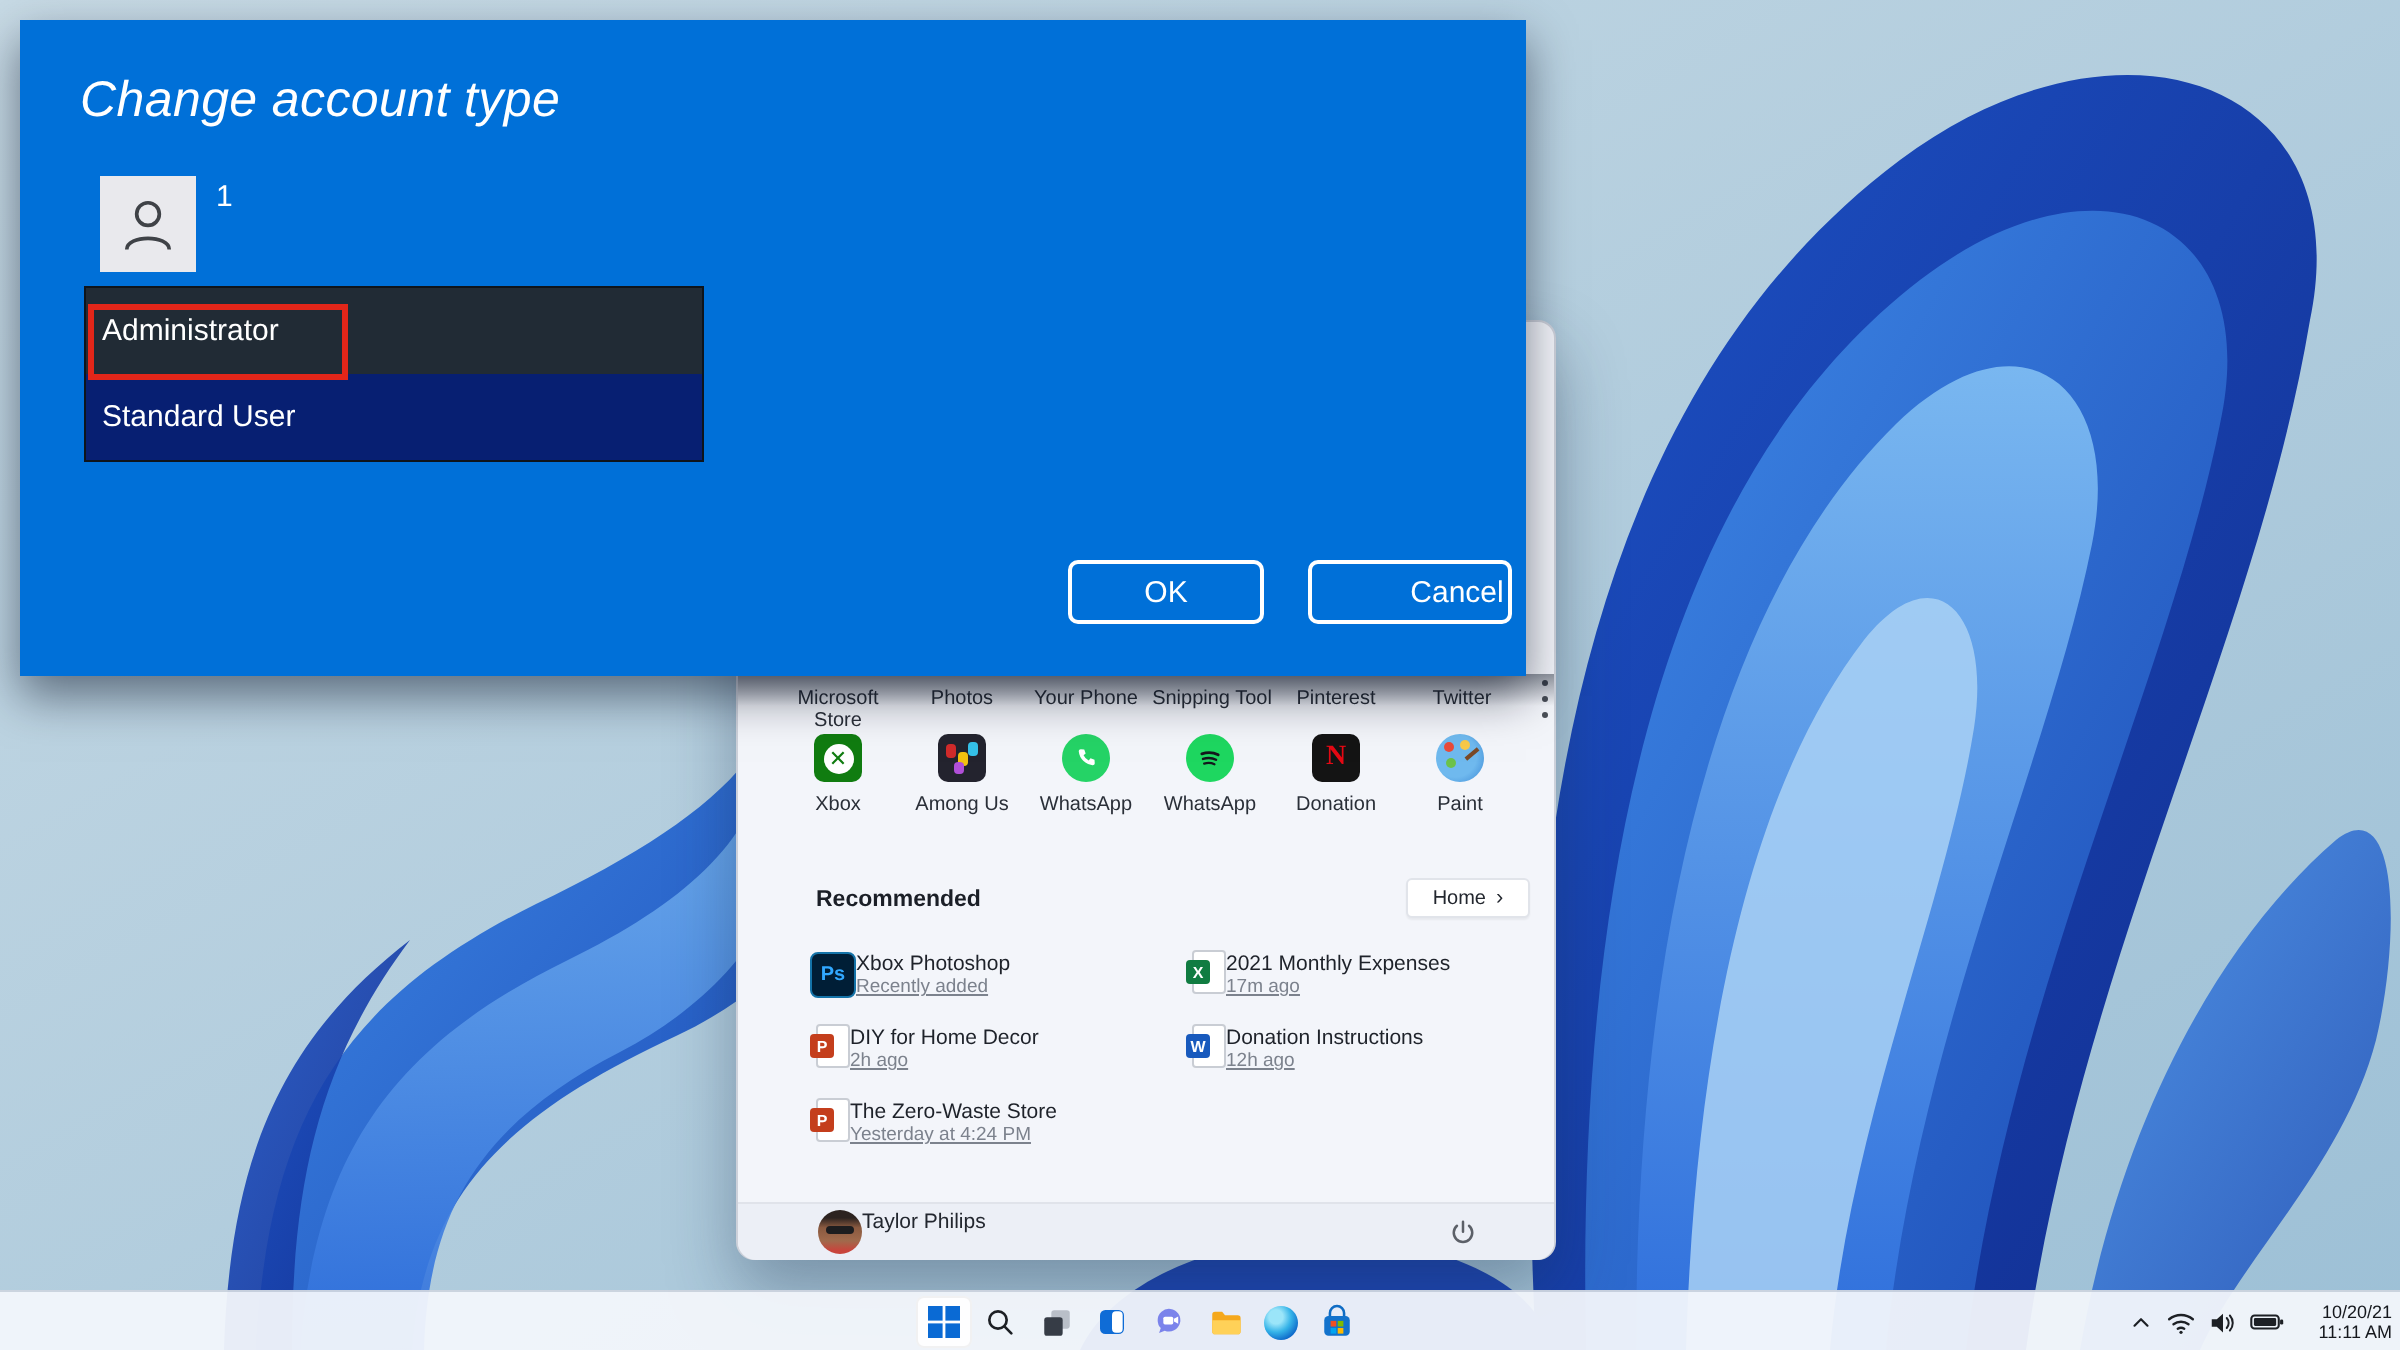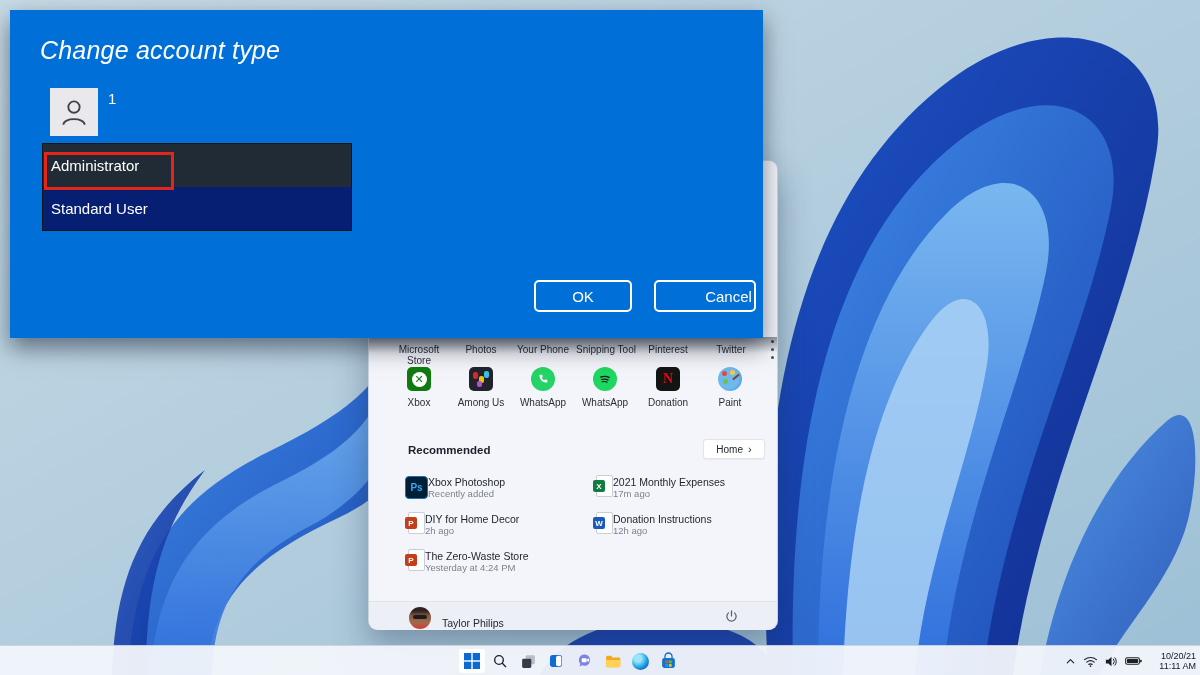--- a/index.html
+++ b/index.html
@@ -32,7 +32,7 @@
   .rec-item{position:absolute;width:186px;height:32px;display:flex;align-items:flex-start;}
   .rec-item .texts{padding-top:2px;}
   .rec-title{font-size:10.5px;color:#1e222a;line-height:12px;white-space:nowrap;}
-  .rec-sub{font-size:9.5px;color:#7c828d;line-height:12px;white-space:nowrap;}
+  .rec-sub{font-size:9.5px;color:#7c828d;line-height:12px;white-space:nowrap;text-decoration:underline;}
   .doc-ic{position:relative;width:20px;height:24px;margin-top:1px;flex:0 0 auto;}
   .doc-page{position:absolute;left:3px;top:0;width:15px;height:20px;background:#fff;border:1px solid #c9cdd4;border-radius:2px;}
   .doc-badge{position:absolute;left:0;top:5px;width:12px;height:12px;border-radius:2px;color:#fff;

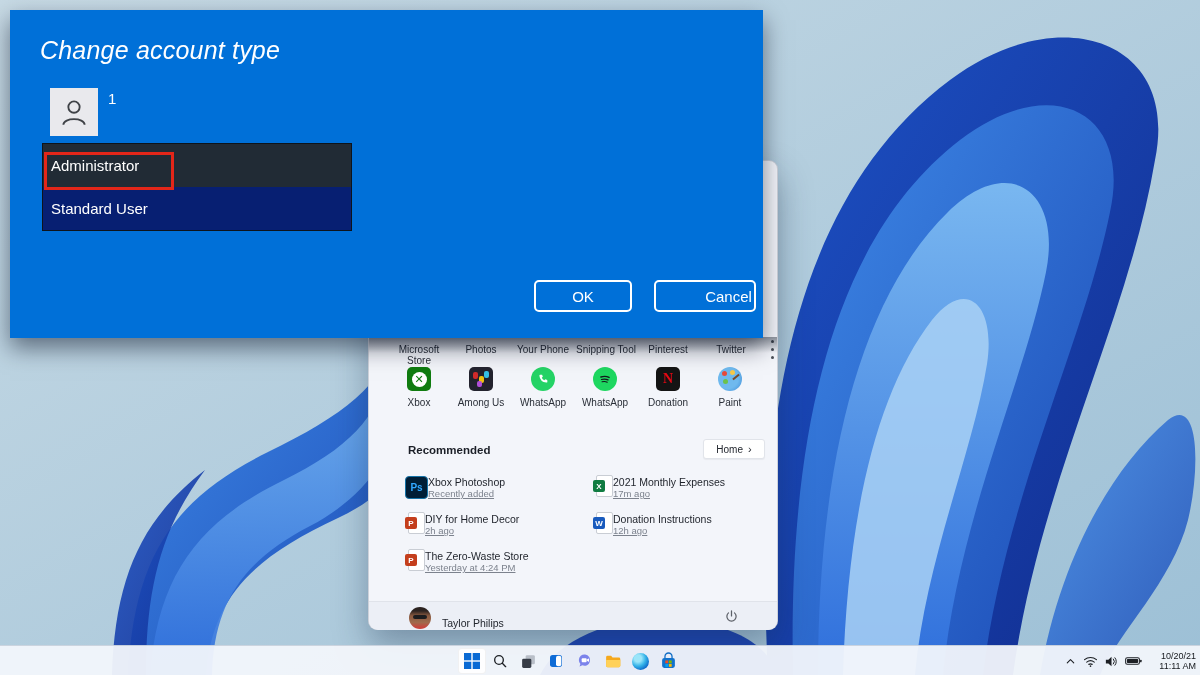--- a/index.html
+++ b/index.html
@@ -43,7 +43,7 @@
     color:#31a8ff;font-size:10px;font-weight:700;display:flex;align-items:center;justify-content:center;flex:0 0 auto;}
   .menu-footer-sep{position:absolute;left:0;top:440px;width:100%;height:1px;background:#e0e3ea;}
   .menu-footer{position:absolute;left:0;top:441px;width:100%;height:28px;background:#eceff6;border-radius:0 0 9px 9px;}
-  .user-chip{position:absolute;left:40px;top:3px;display:flex;align-items:flex-end;gap:11px;height:24px;}
+  .user-chip{position:absolute;left:40px;top:3px;display:flex;align-items:flex-start;gap:0;height:24px;}
   .avatar{width:22px;height:22px;border-radius:50%;position:relative;overflow:hidden;
     background:linear-gradient(180deg,#2c2320 18%,#8a5a40 40%,#a06a4c 70%,#c8453c 92%);}
   .avatar:before{content:"";position:absolute;left:4px;top:8px;width:14px;height:4px;border-radius:2px;background:#1d1d1f;}

